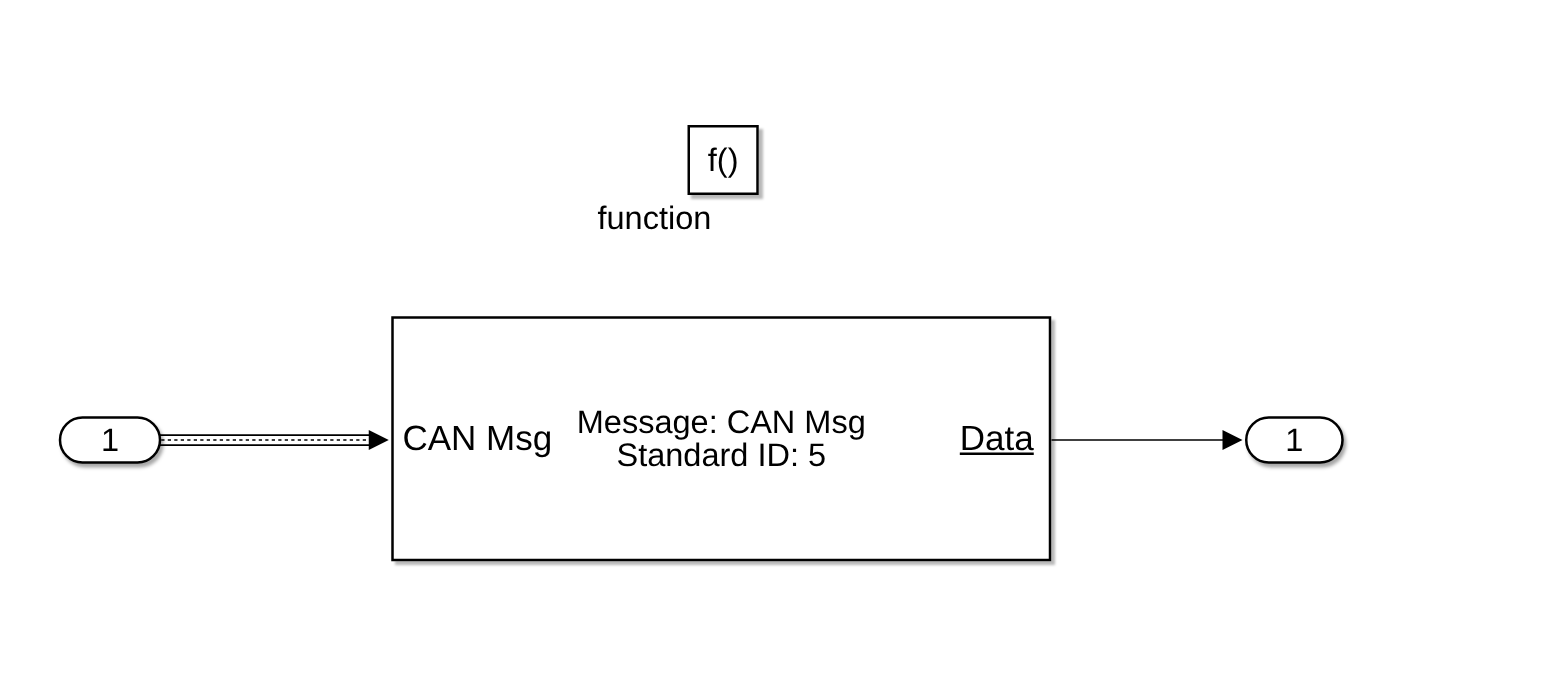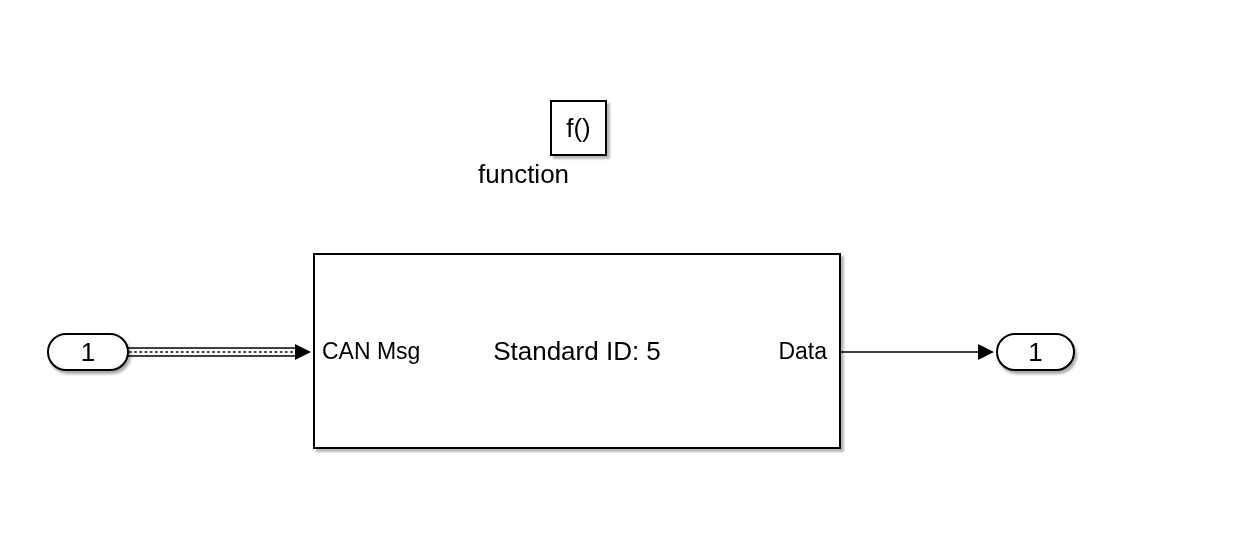--- a/index.html
+++ b/index.html
@@ -58,7 +58,7 @@
     position: absolute;
     top: 50%;
     transform: translateY(-50%);
-    font-size: 23px;
+    font-size: 28px;
     white-space: nowrap;
   }
   .port-label.left  { left: 7px; }

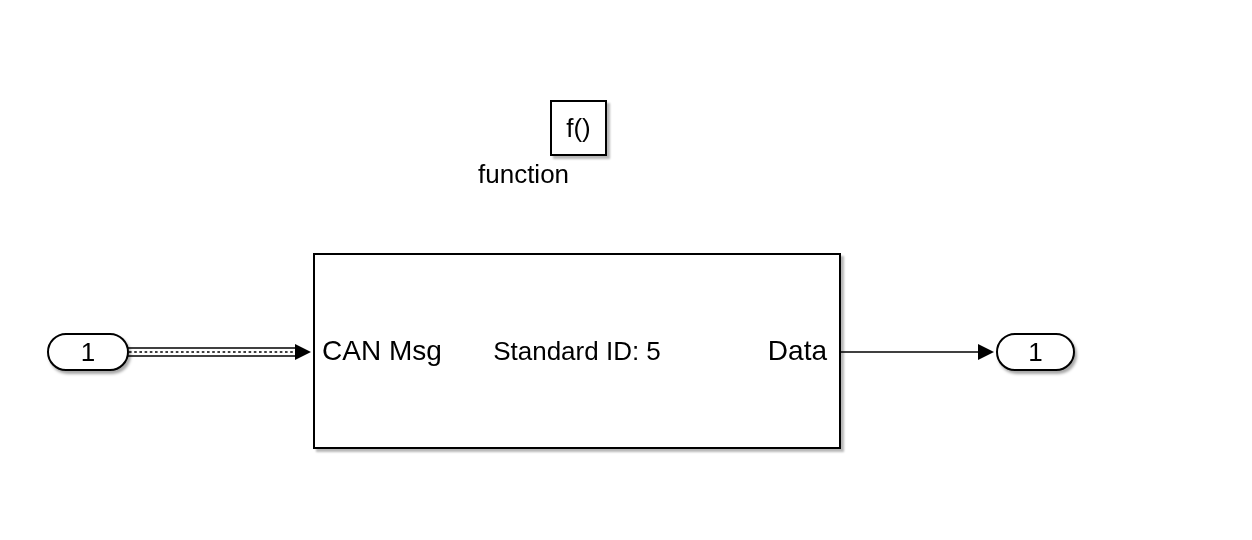--- a/index.html
+++ b/index.html
@@ -114,6 +114,7 @@
   <div class="sl-block main-block">
     <span class="port-label left">CAN Msg</span>
     <div class="block-desc">
+      <div>Message: CAN Msg</div>
       <div>Standard ID: 5</div>
     </div>
     <span class="port-label right">Data</span>

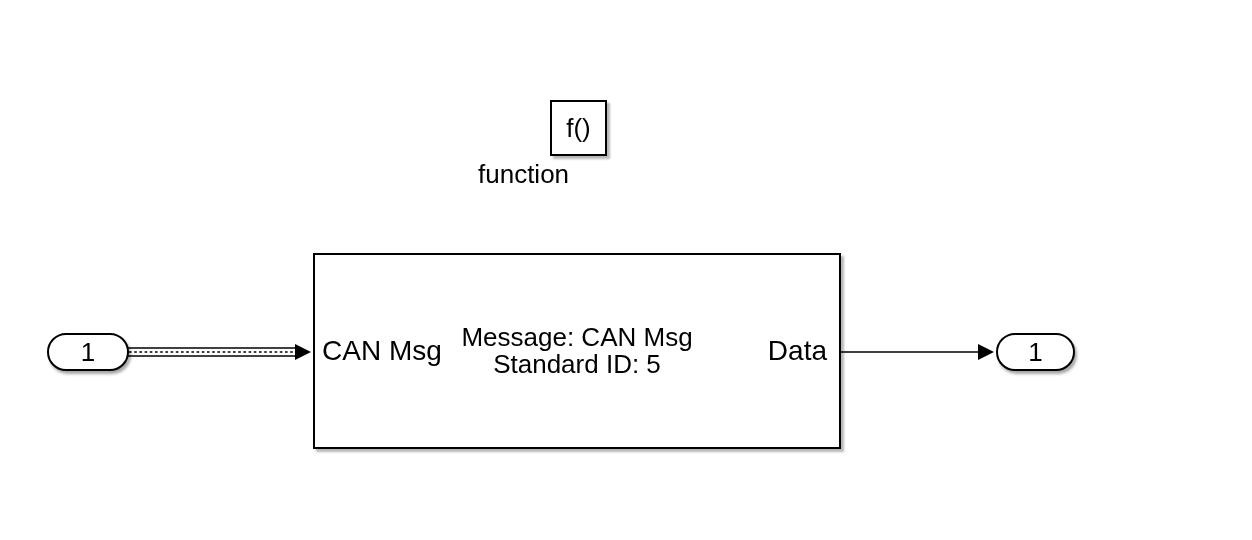--- a/index.html
+++ b/index.html
@@ -62,7 +62,7 @@
     white-space: nowrap;
   }
   .port-label.left  { left: 7px; }
-  .port-label.right { right: 12px; }
+  .port-label.right { right: 12px; text-decoration: underline; }
   .block-desc {
     position: absolute;
     left: 0; right: 0;

